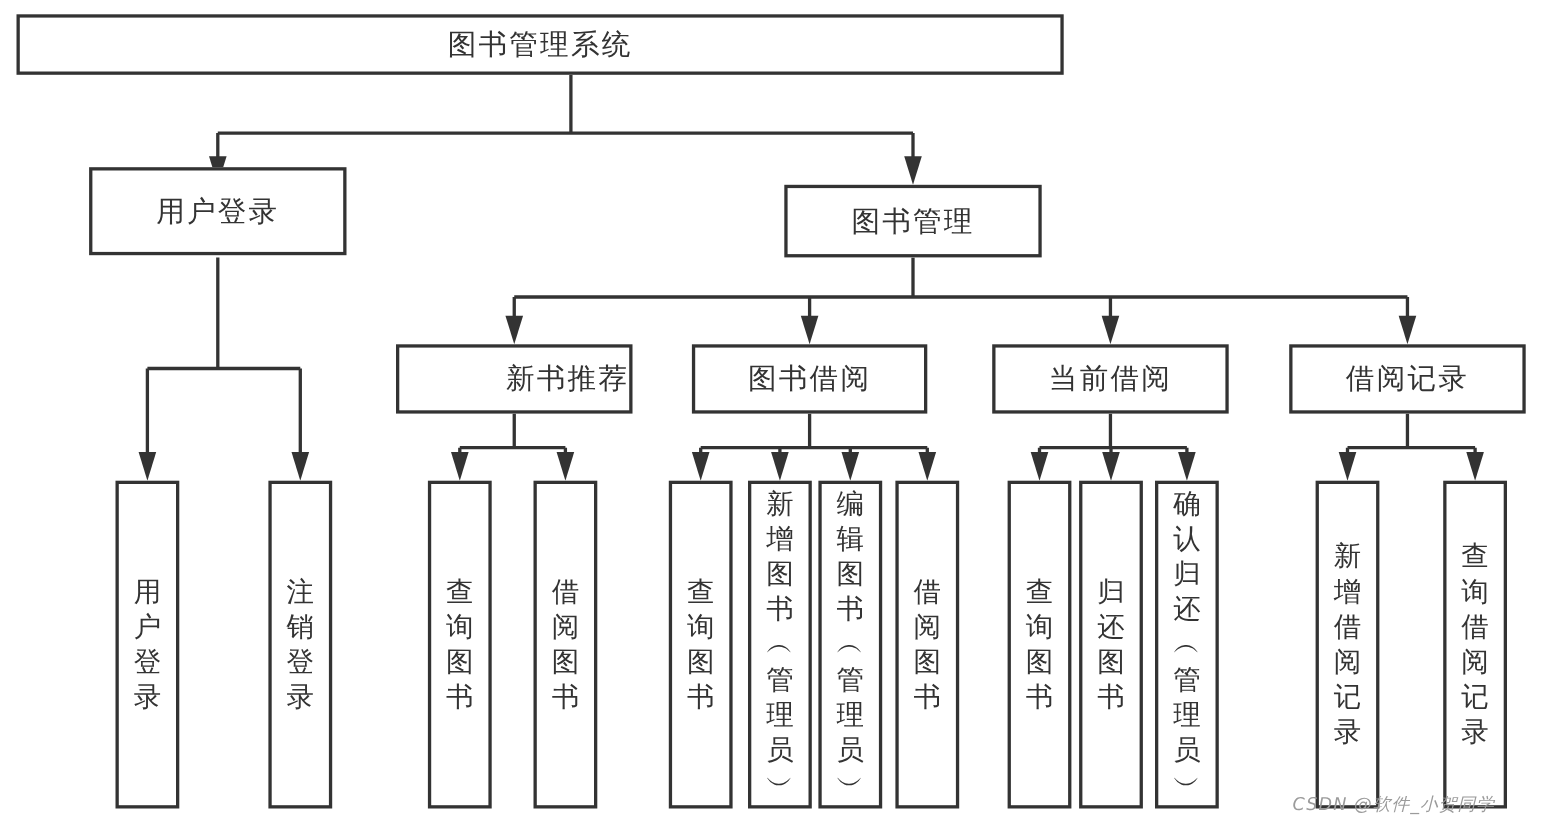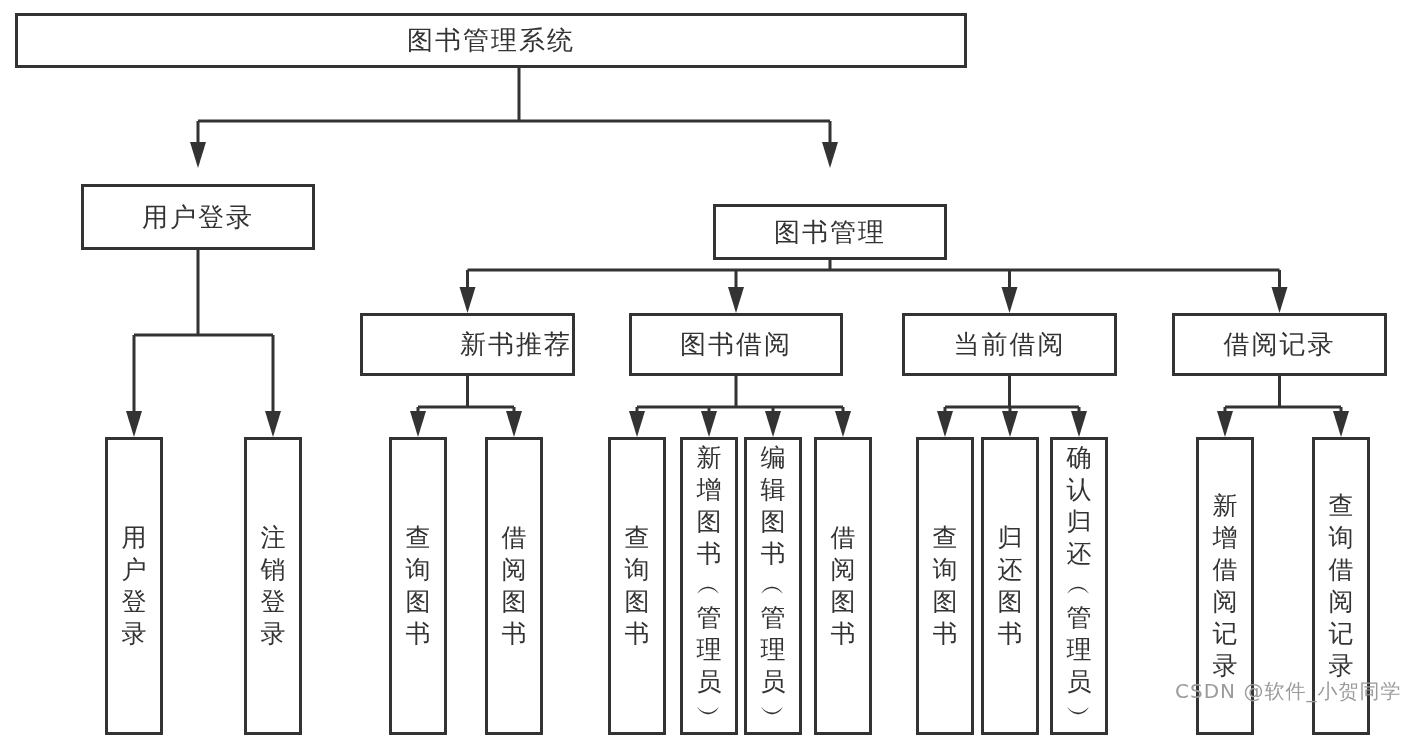--- a/index.html
+++ b/index.html
@@ -57,7 +57,7 @@
   }
   
   .n-root            { left: 15px;   top: 13px;  width: 952px; height: 55px; }
-  .n-user-login      { left: 81px;   top: 184px; width: 234px;  height: 66px; }
+  .n-user-login      { left: 81px;   top: 152px; width: 234px;  height: 80px; }
   .n-book-mgmt       { left: 713px;  top: 168px; width: 234px;  height: 56px; margin-top: 36px; }
   .n-l3              { top: 313px; height: 63px; width: 215px; }
   .n-new-book        { left: 360px; justify-content: flex-end;  }

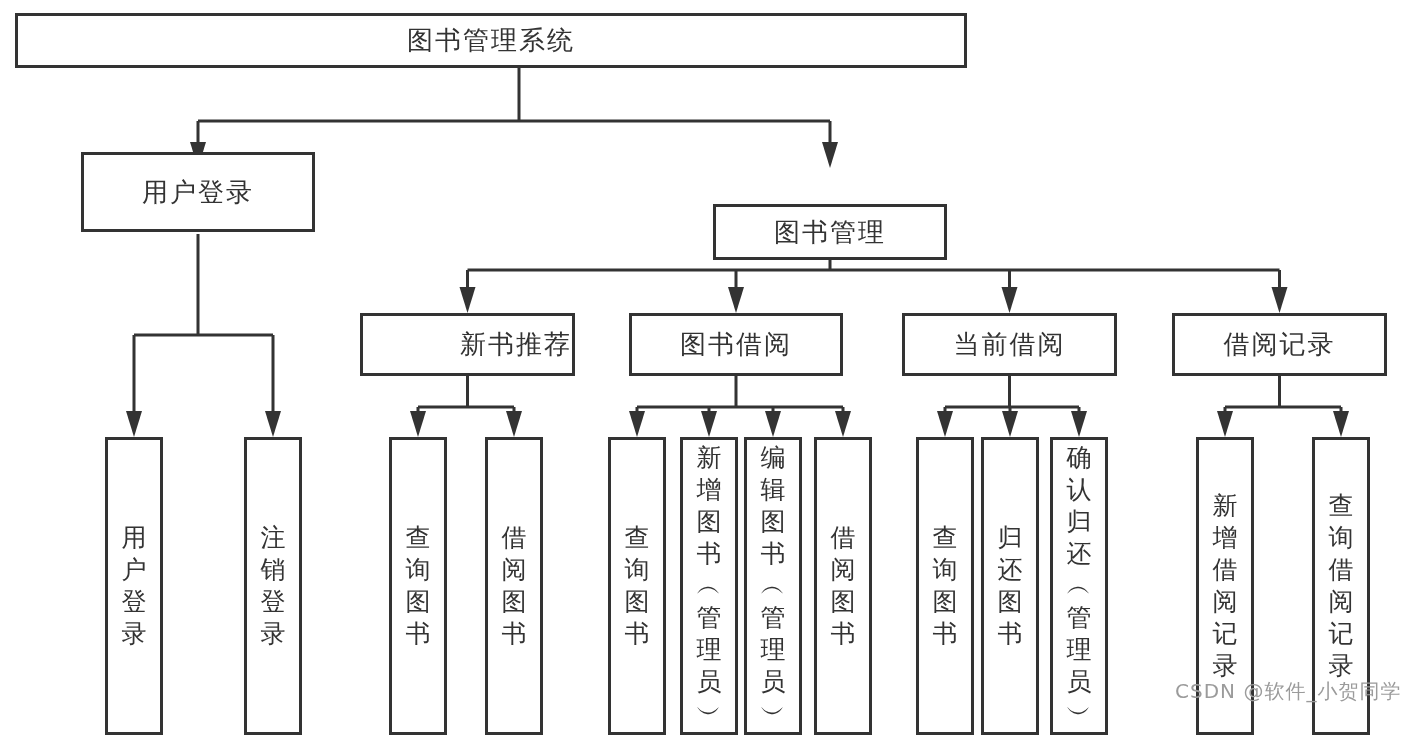--- a/index.html
+++ b/index.html
@@ -58,7 +58,7 @@
   
   .n-root            { left: 15px;   top: 13px;  width: 952px; height: 55px; }
   .n-user-login      { left: 81px;   top: 152px; width: 234px;  height: 80px; }
-  .n-book-mgmt       { left: 713px;  top: 168px; width: 234px;  height: 56px; margin-top: 36px; }
+  .n-book-mgmt       { left: 713px;  top: 168px; width: 234px;  height: 66px; }
   .n-l3              { top: 313px; height: 63px; width: 215px; }
   .n-new-book        { left: 360px; justify-content: flex-end;  }
   .n-book-borrow     { left: 629px;  width: 214px; }

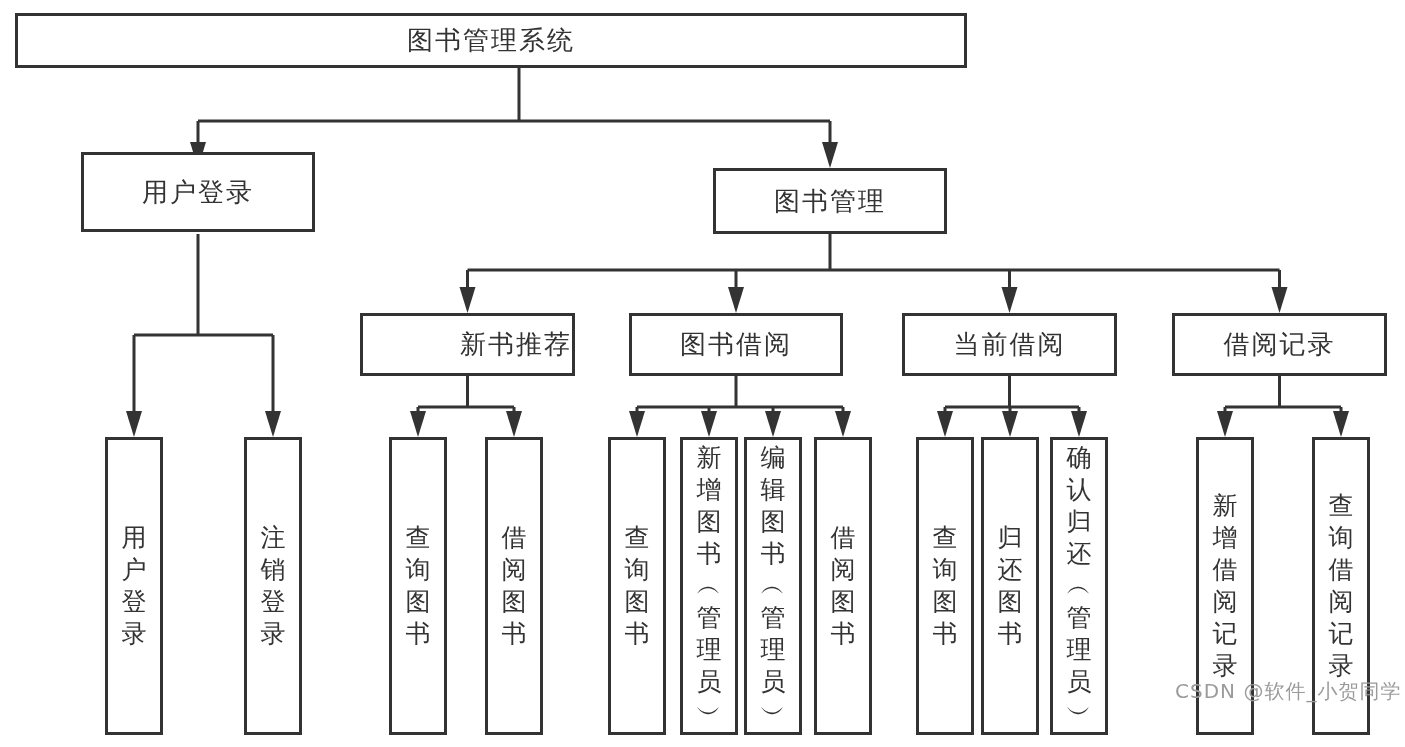--- a/index.html
+++ b/index.html
@@ -81,12 +81,13 @@
   .watermark {
     position: absolute;
     left: 1175px;
-    top: 678px;
-    font-size: 20px;
+    top: 721px;
+    font-size: 16px;
     letter-spacing: 1px;
     color: var(--wm);
     z-index: 2;
     white-space: nowrap;
+    font-style: italic;
   }
 </style>
 </head>

